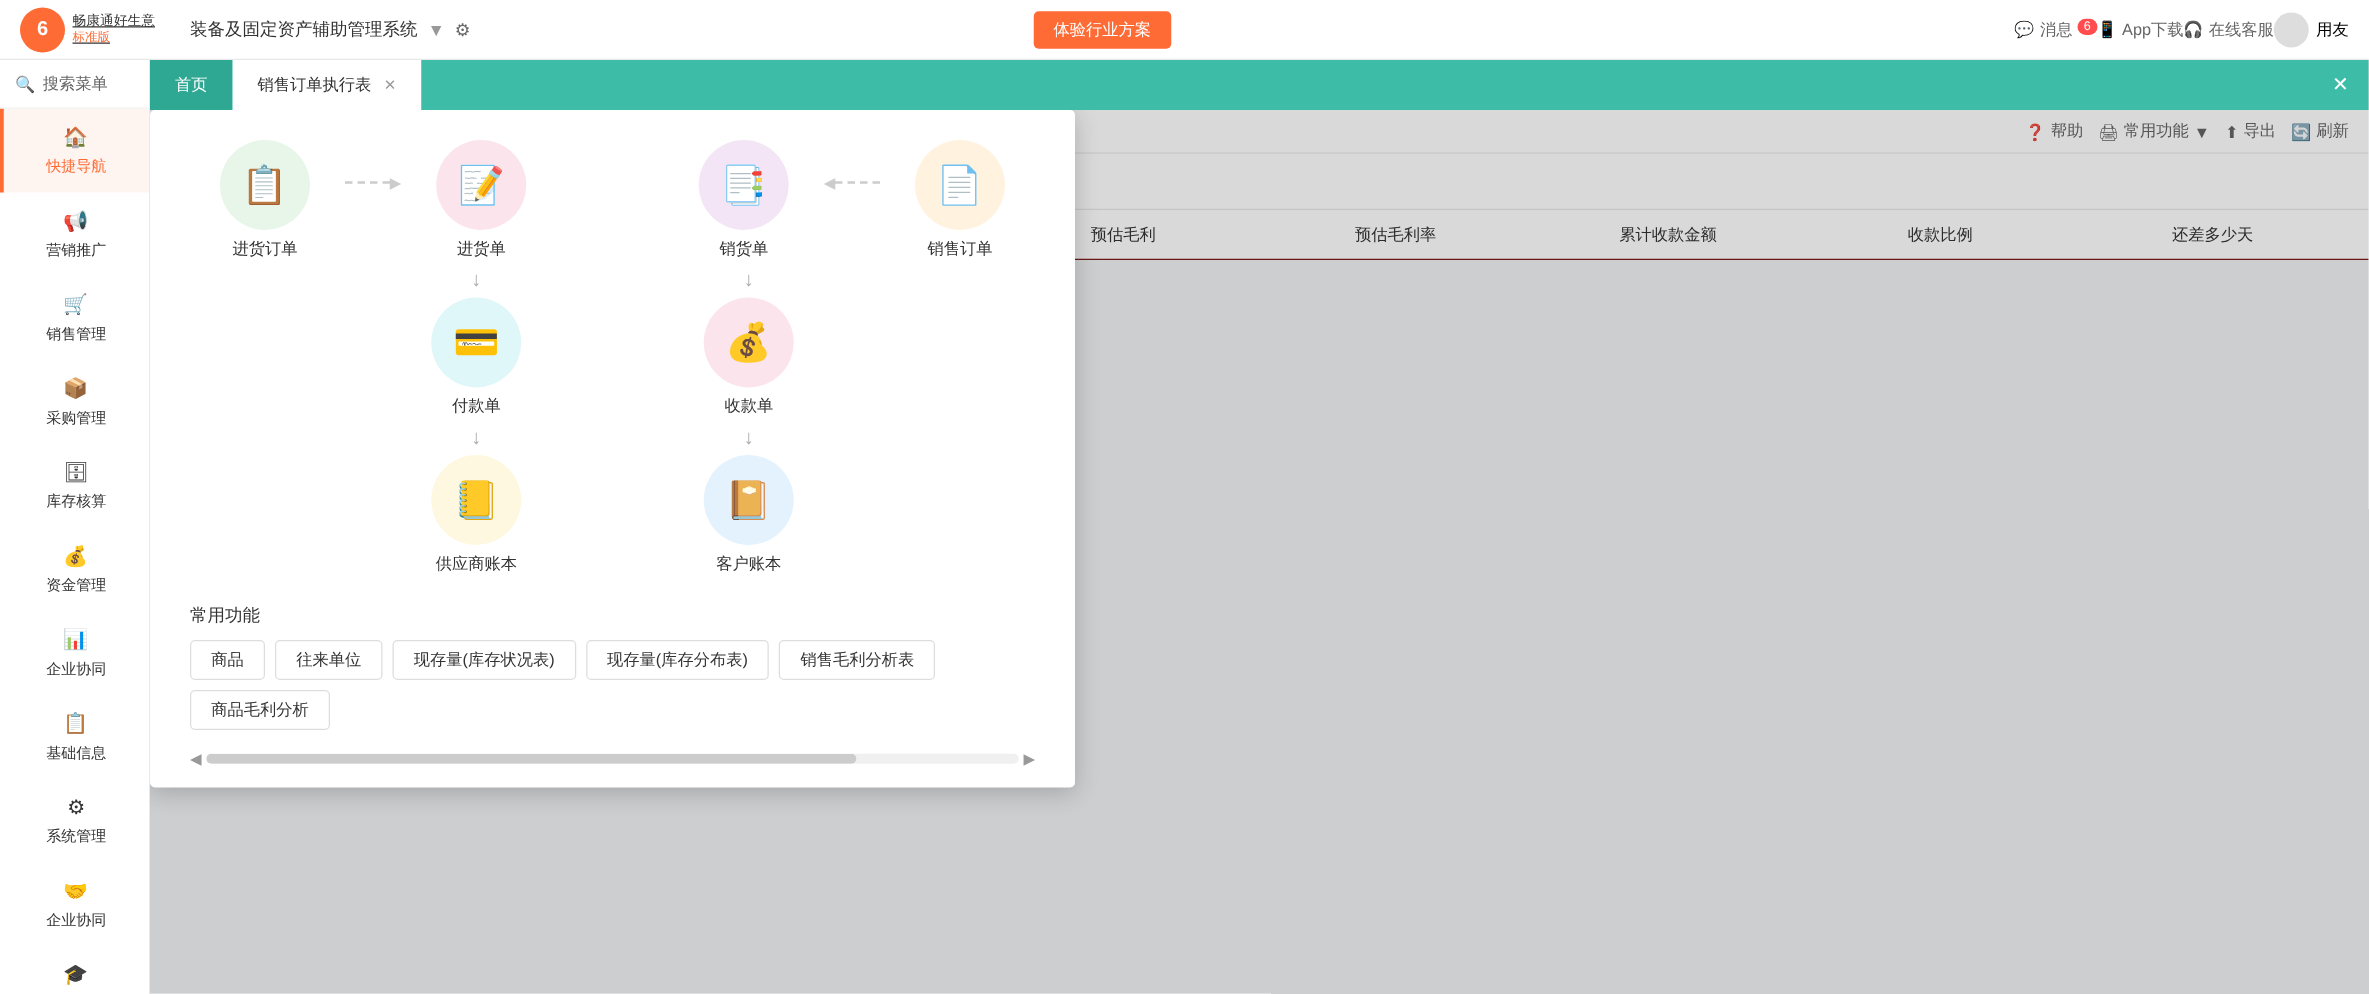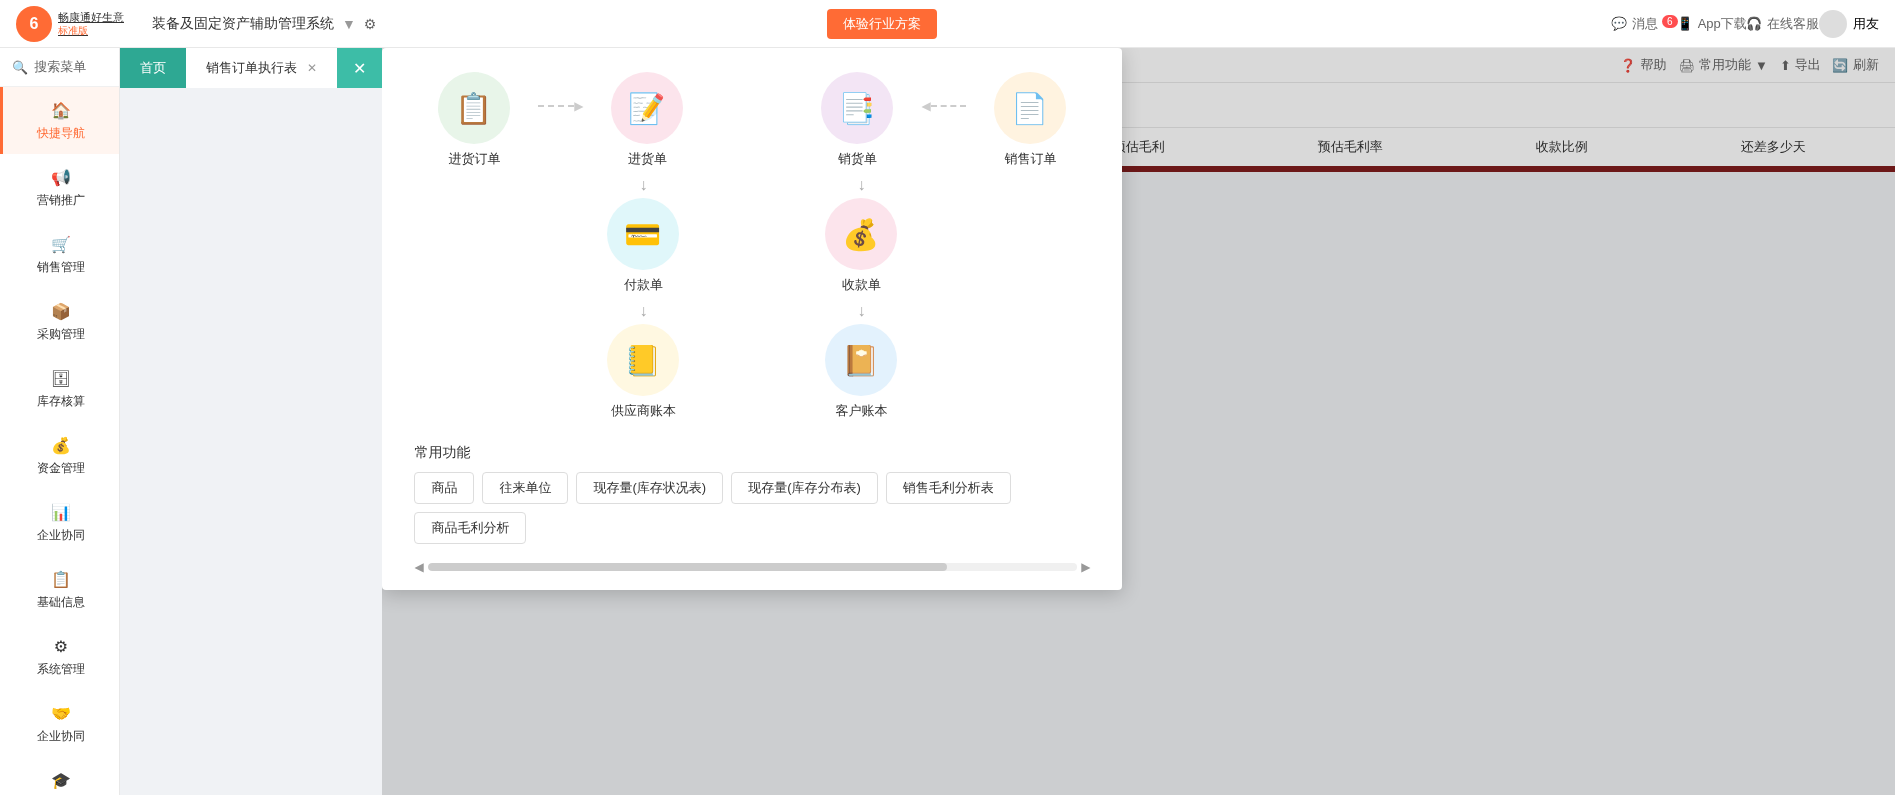--- a/index.html
+++ b/index.html
@@ -118,7 +118,7 @@
       margin-top: 48px;
       height: calc(100vh - 48px);
       display: flex;
-      flex-direction: row;
+      flex-direction: column;
       justify-content: center;
     }
 

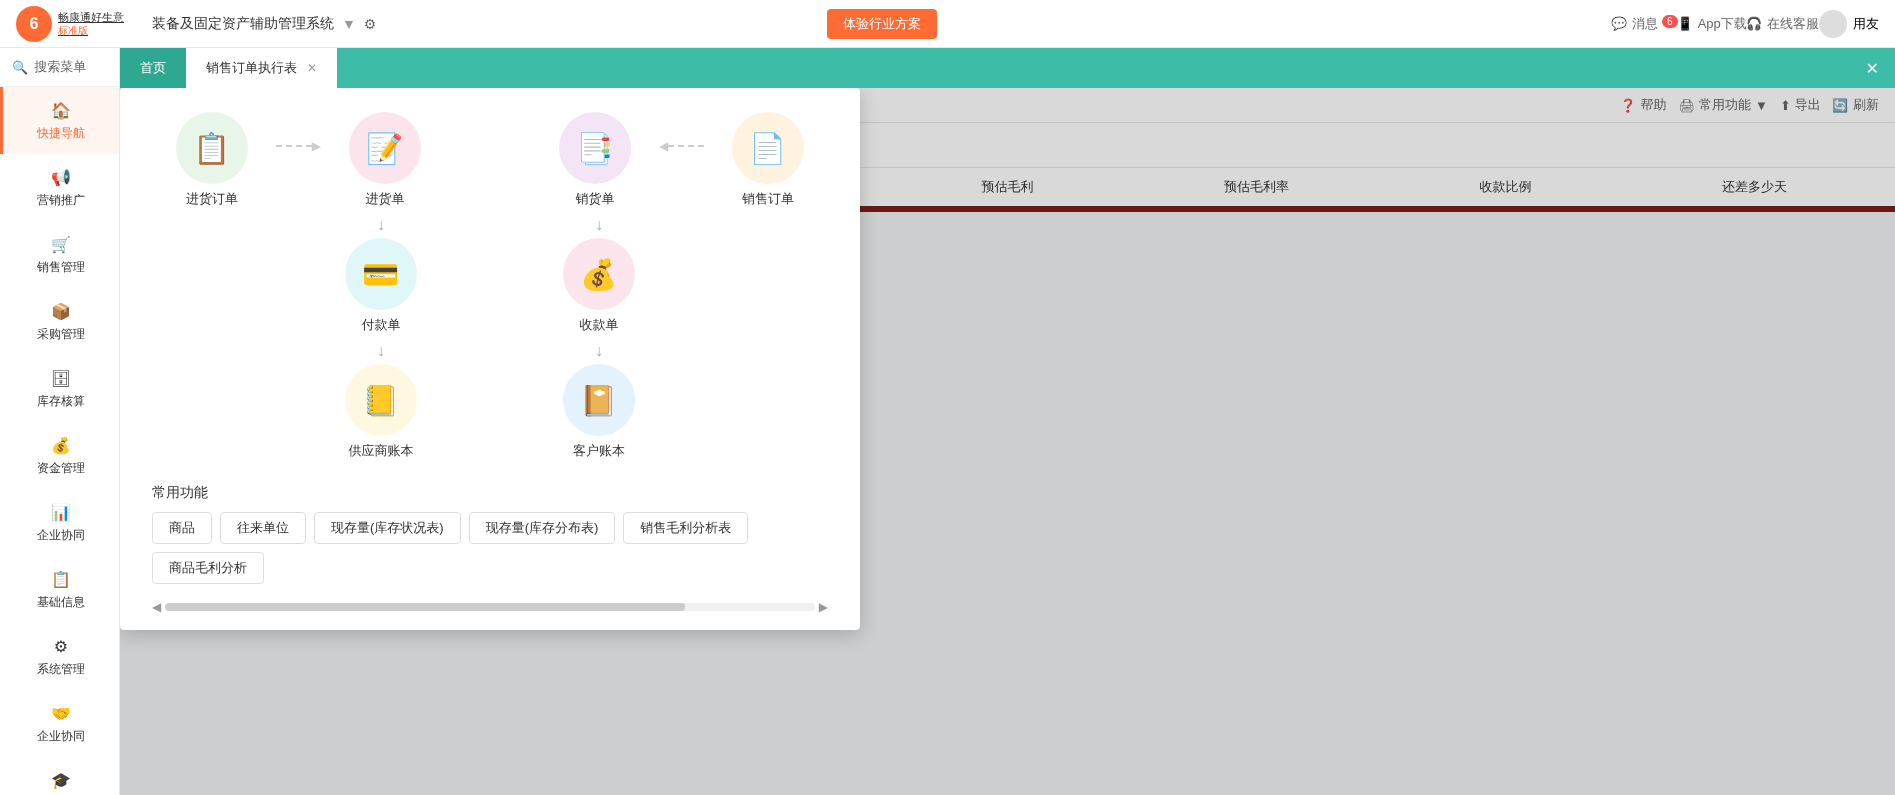--- a/index.html
+++ b/index.html
@@ -225,7 +225,7 @@
       align-items: center;
       padding: 0 16px;
       min-height: 40px;
-      border-bottom: 6px solid #7f1d1d;
+      border-bottom: 1px solid #7f1d1d;
       background: white;
     }
     .table-col {

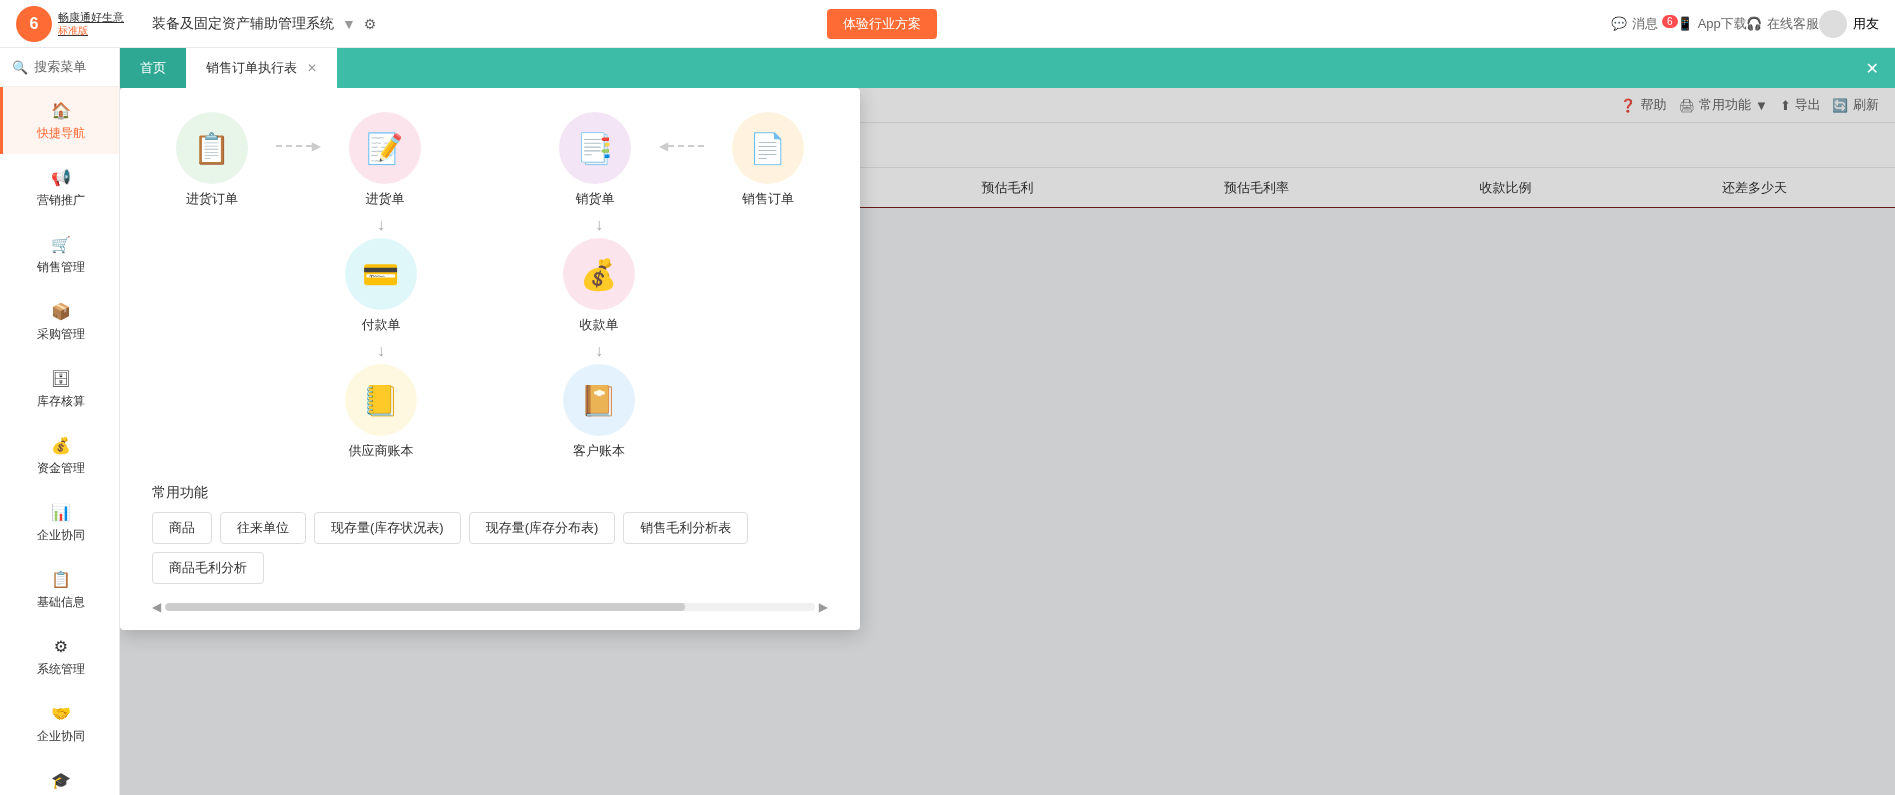--- a/index.html
+++ b/index.html
@@ -506,6 +506,7 @@
       <div class="table-col">金额</div>
       <div class="table-col">预估毛利</div>
       <div class="table-col">预估毛利率</div>
+      <div class="table-col">累计收款金额</div>
       <div class="table-col">收款比例</div>
       <div class="table-col">还差多少天</div>
     </div>

